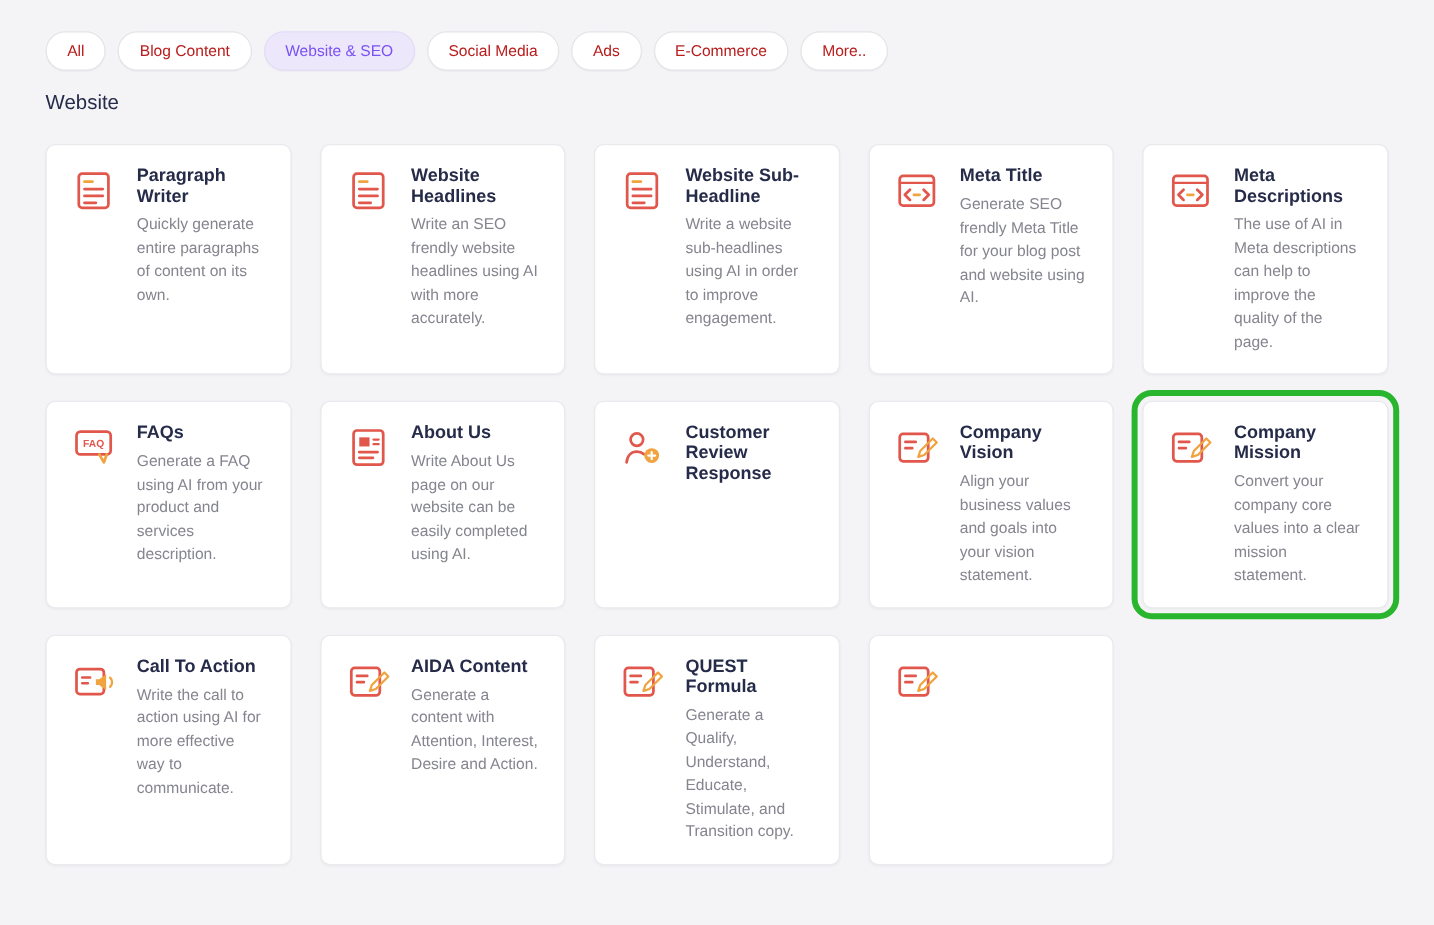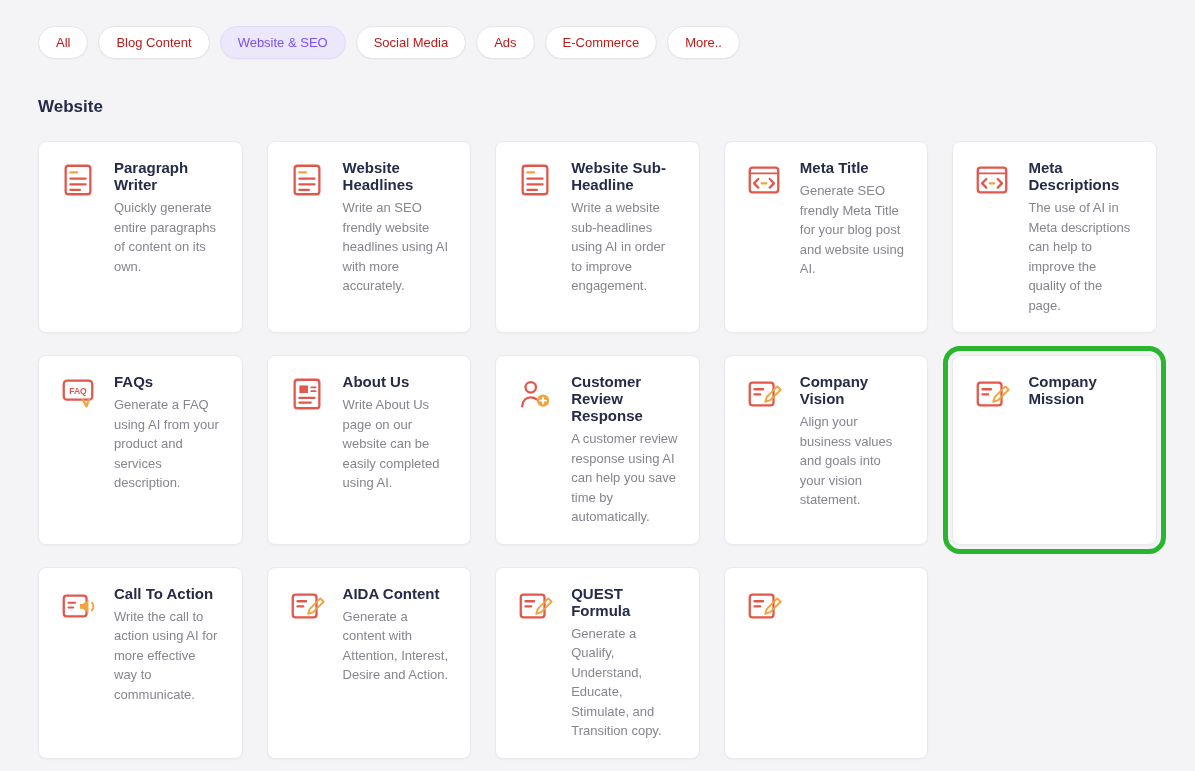--- a/index.html
+++ b/index.html
@@ -21,7 +21,7 @@
     background: var(--accent-purple-bg); color: var(--accent-purple);
     border-color: #e2dcf7;
   }
-  .section-title { font-size: 17px; font-weight: 700; color: var(--title-color); margin: 38px 0 0; }
+  .section-title { font-size: 17px; font-weight: 400; color: var(--title-color); margin: 17px 0 0; }
   .grid { margin-top: 24px; display: grid; grid-template-columns: repeat(5, 1fr); gap: 22px 24px; }
   .card {
     background: #fff; border: 1px solid #e9e9ee; border-radius: 8px;

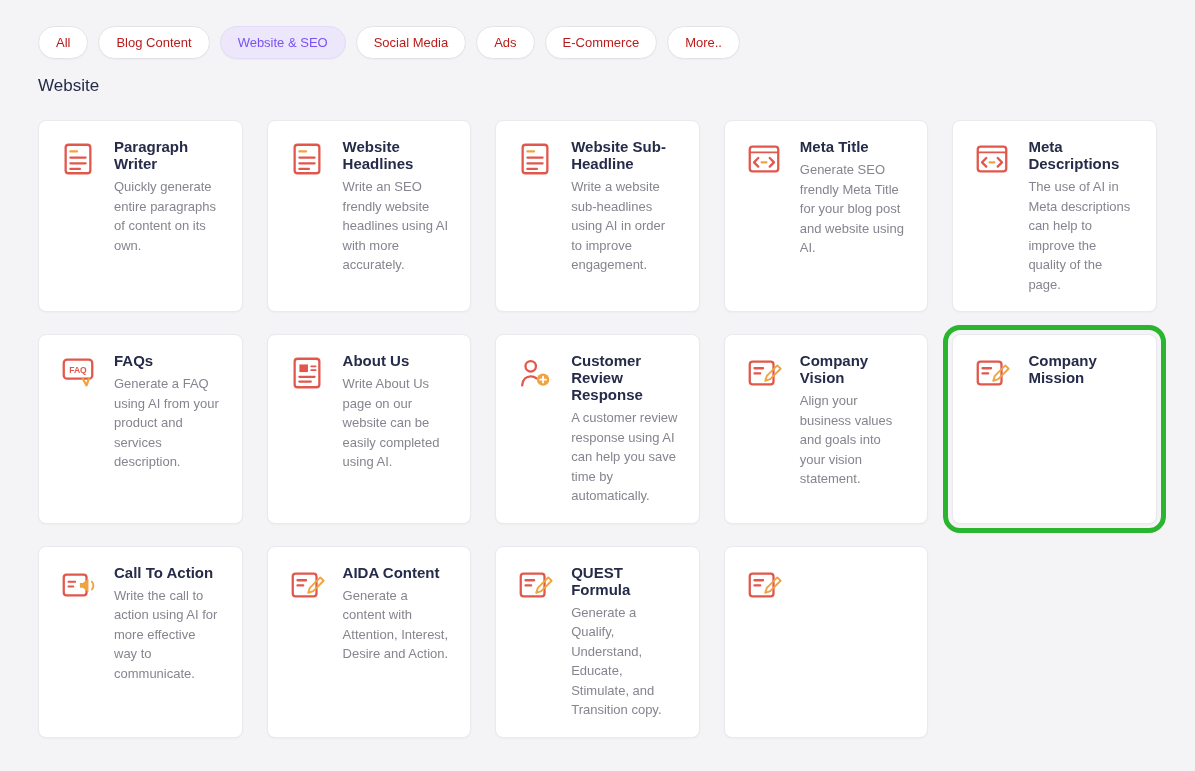--- a/index.html
+++ b/index.html
@@ -183,6 +183,7 @@
         </div>
         <div class="text">
           <div class="card-title">Company Mission</div>
+          <div class="card-desc">Convert your company core values into a clear mission statement.</div>
         </div>
       </div>
       <div class="card">

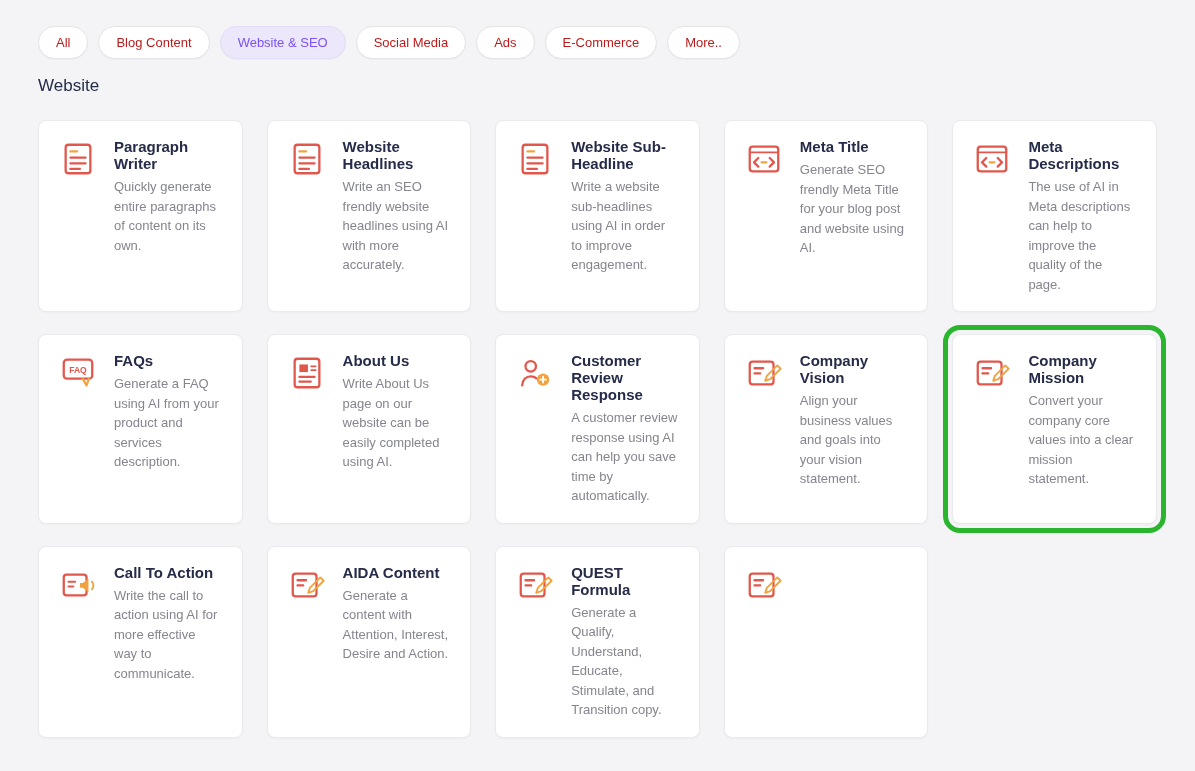--- a/index.html
+++ b/index.html
@@ -157,7 +157,6 @@
         </div>
         <div class="text">
           <div class="card-title">Customer Review Response</div>
-          <div class="card-desc">A customer review response using AI can help you save time by automatically.</div>
         </div>
       </div>
       <div class="card">

